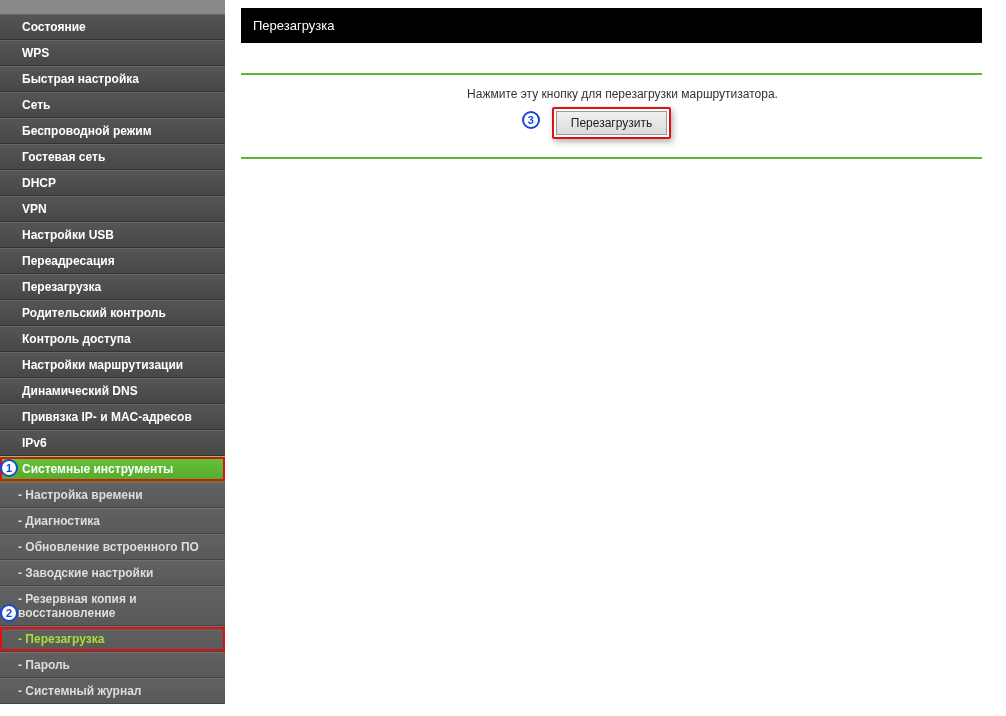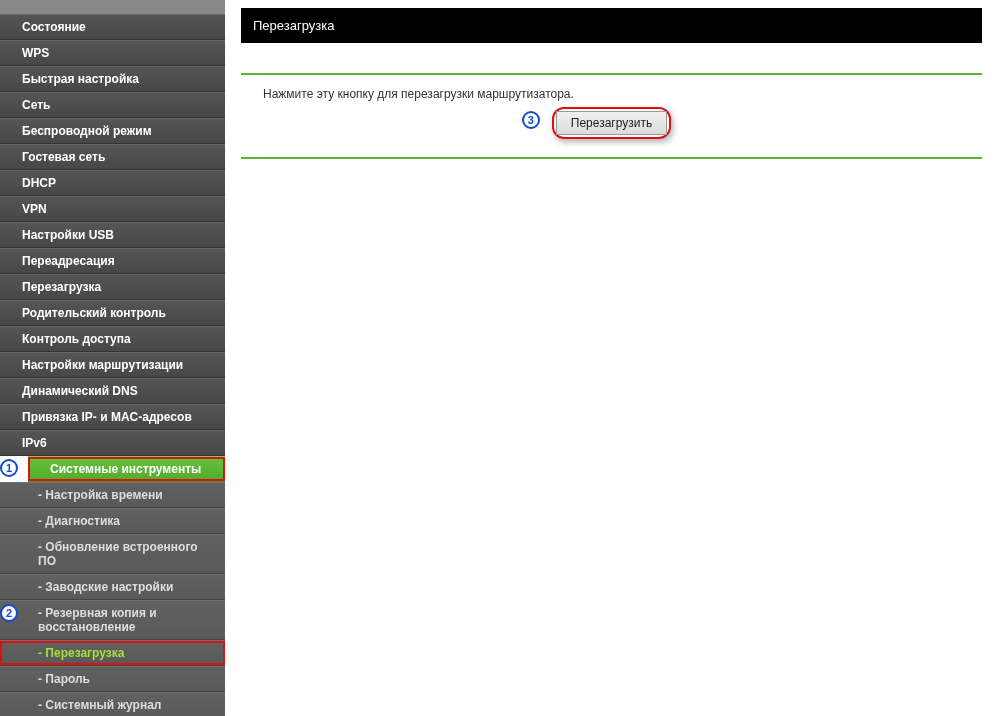--- a/index.html
+++ b/index.html
@@ -85,7 +85,7 @@
 .instruct {
   font-size: 12px;
   color: #333;
-  text-align: left;
+  text-align: center;
   padding: 12px 0 8px 22px;
 }
 .btn-row {

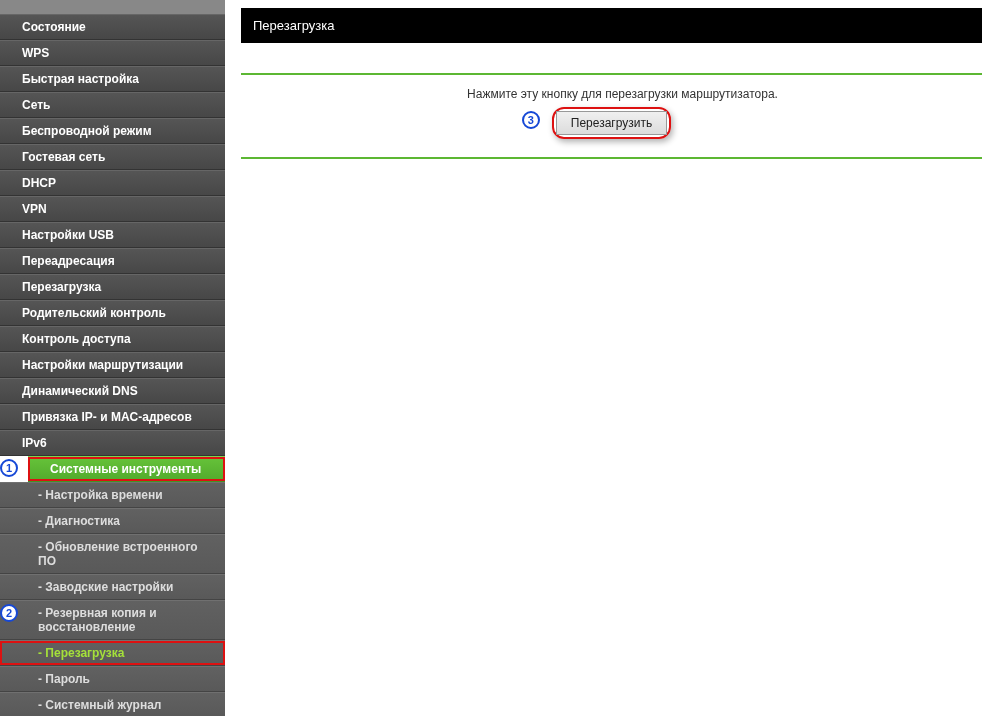--- a/index.html
+++ b/index.html
@@ -107,7 +107,7 @@
   display: inline-block;
   border: 2px solid #d11;
   padding: 2px;
-  border-radius: 12px;
+  border-radius: 2px;
   box-shadow: 2px 3px 6px rgba(0,0,0,0.3);
   position: relative;
 }

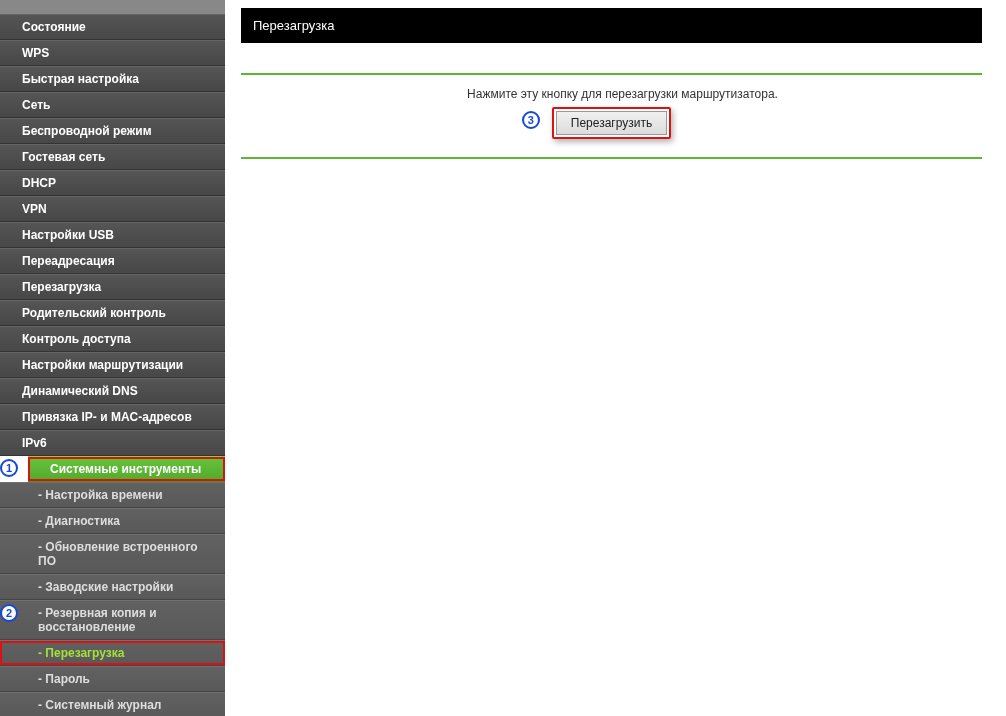--- a/index.html
+++ b/index.html
@@ -41,7 +41,6 @@
   color: #fff;
   border-top: 1px solid #7dd34e;
   border-bottom: 1px solid #449322;
-  margin-left: 28px;
 }
 .sub-item {
   background: #5e5e5e;

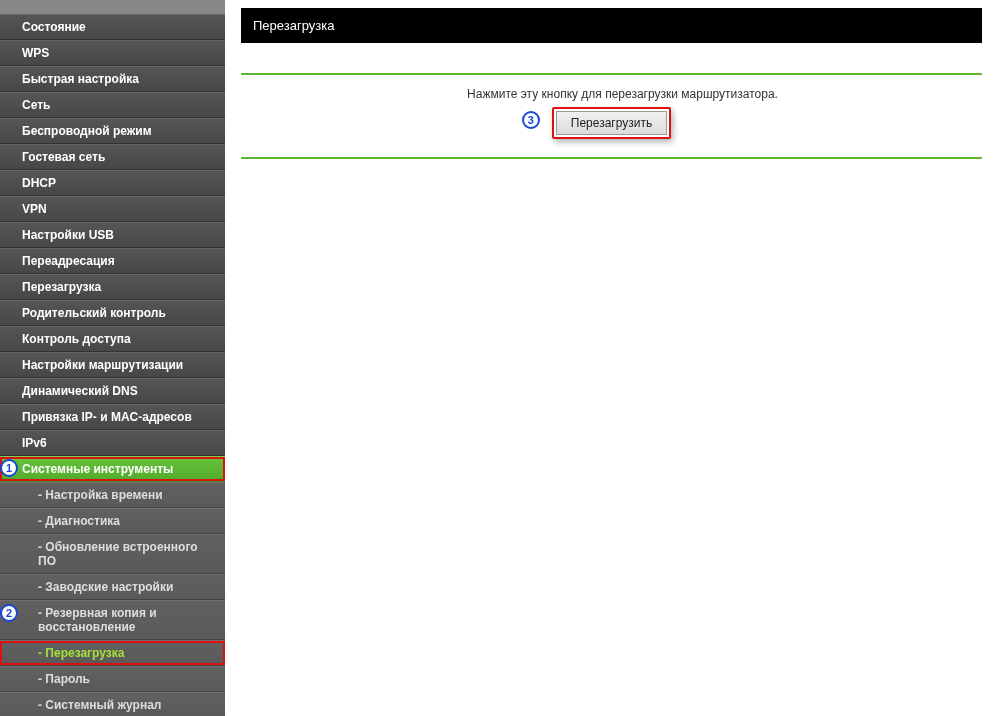--- a/index.html
+++ b/index.html
@@ -48,7 +48,7 @@
   color: #ddd;
   font-size: 12px;
   font-weight: bold;
-  padding: 5px 10px 5px 38px;
+  padding: 5px 10px 5px 18px;
   border-bottom: 1px solid #444;
   border-top: 1px solid #707070;
   cursor: pointer;

